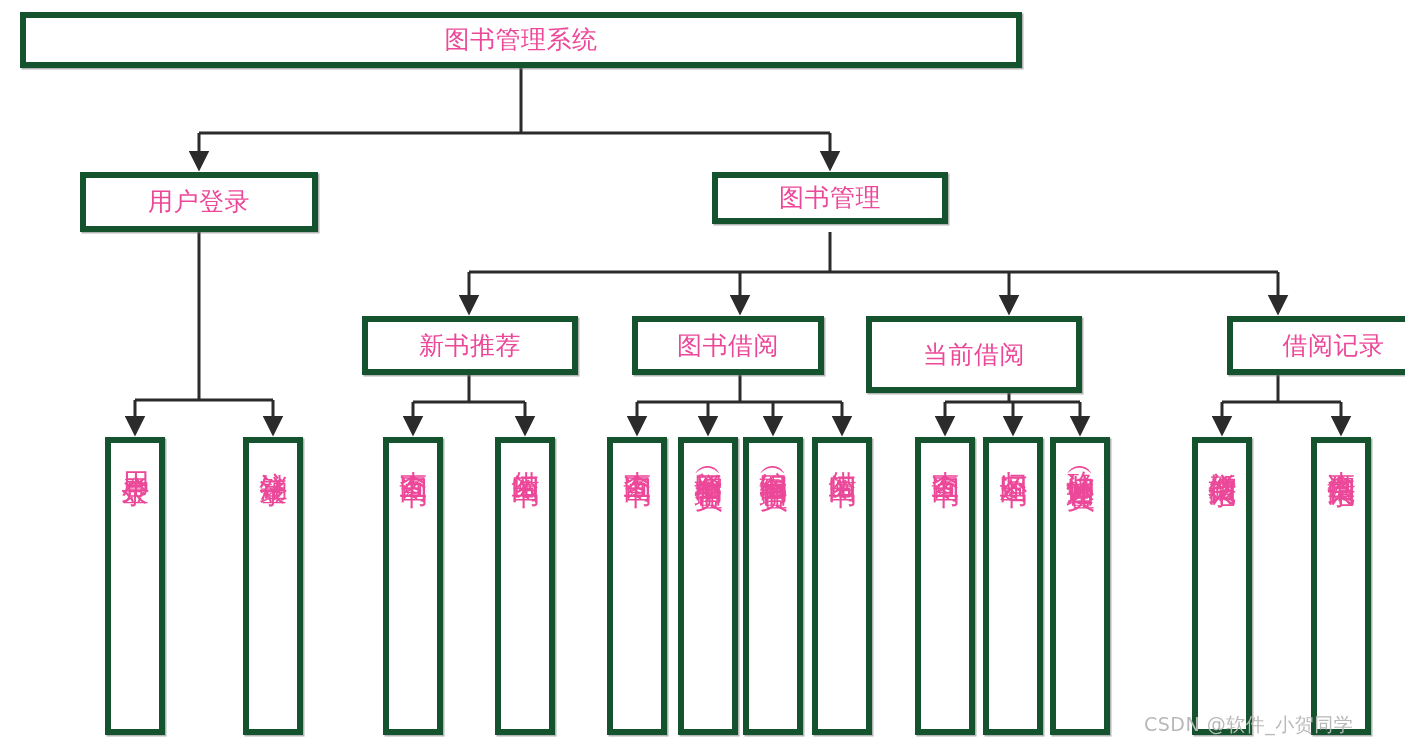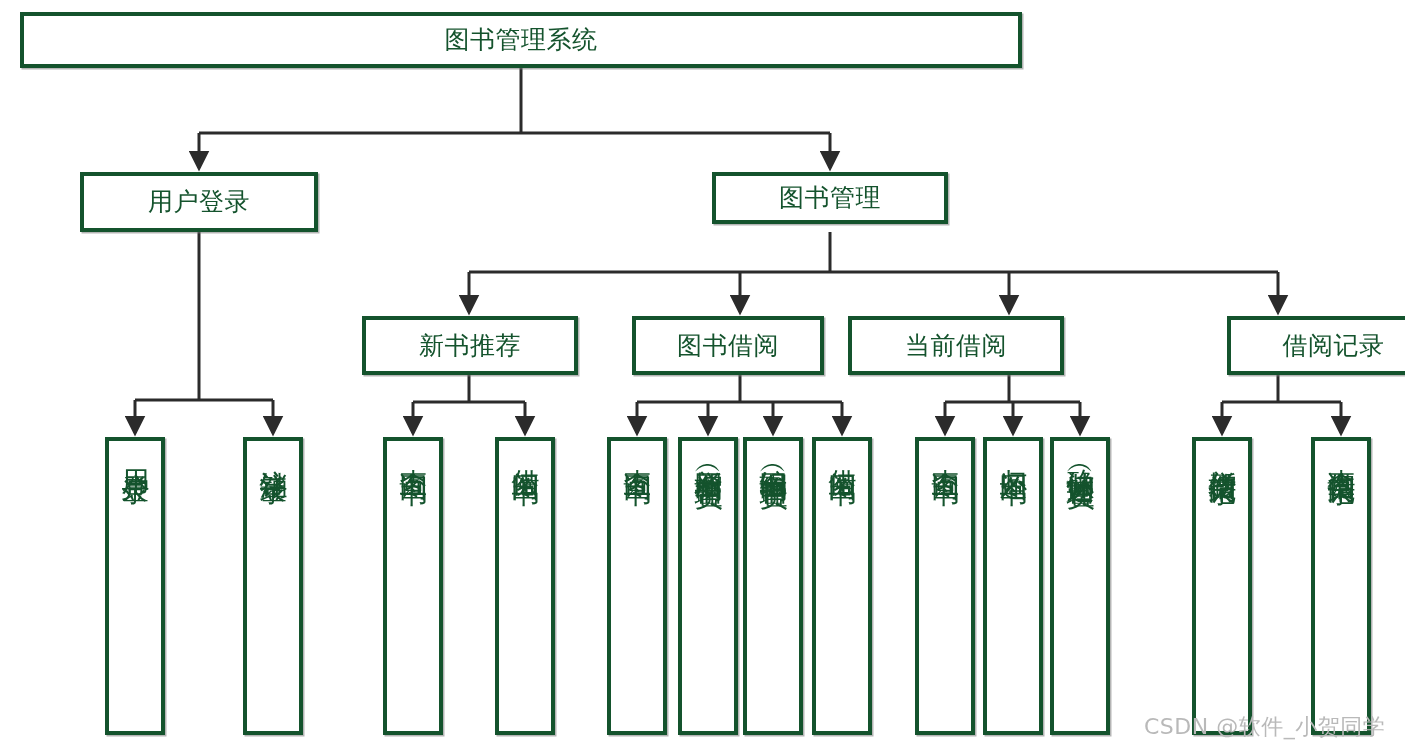--- a/index.html
+++ b/index.html
@@ -30,12 +30,12 @@
     position: absolute;
     box-sizing: border-box;
     background: #ffffff;
-    border: 4px solid #14532d;
+    border: 6px solid #14532d;
     box-shadow: 1.5px 1.5px 0 0 rgba(120,120,120,0.55);
     display: flex;
     align-items: center;
     justify-content: center;
-    color: #14532d;
+    color: #ec4899;
   }
   .node-label {
     display: block;

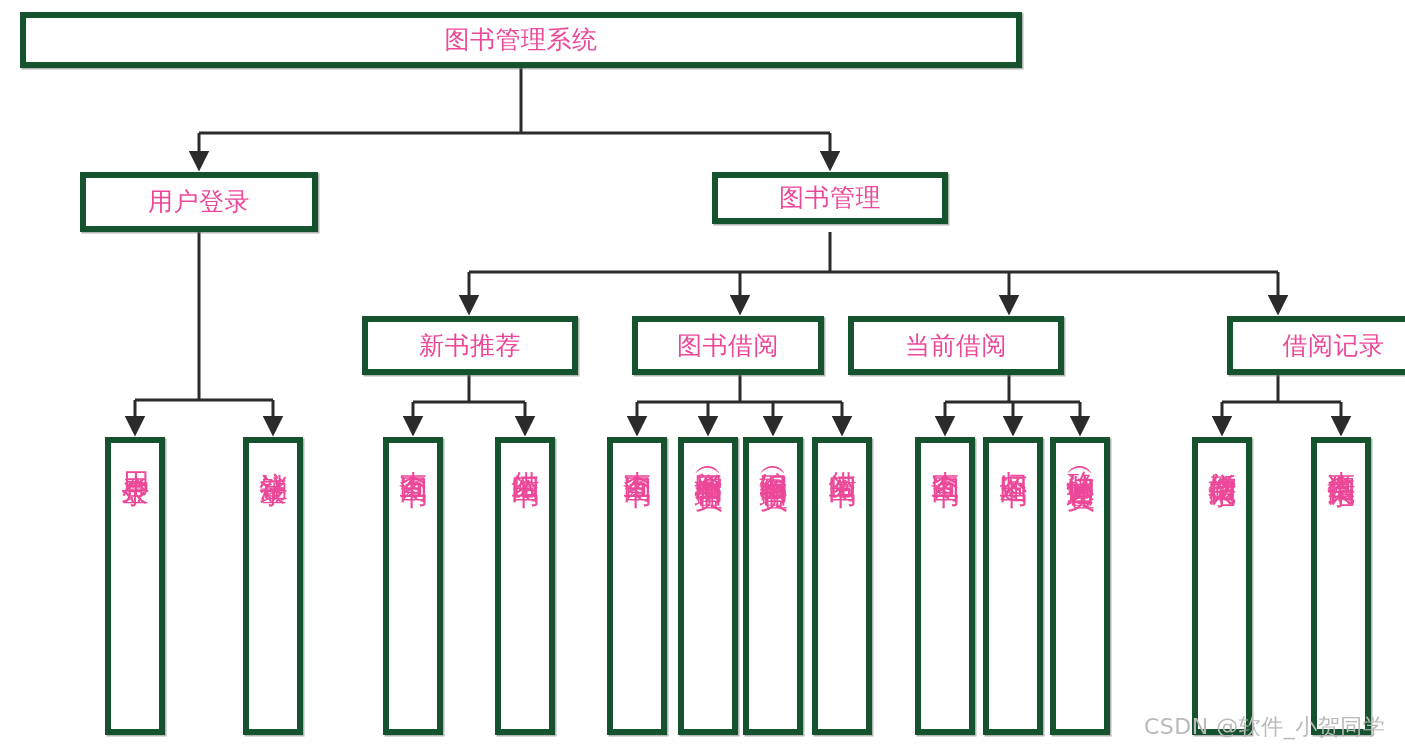--- a/index.html
+++ b/index.html
@@ -151,7 +151,7 @@
   <div class="node horiz" style="left:632px; top:316px; width:192px; height:59px;">
     <span class="node-label">图书借阅</span>
   </div>
-  <div class="node horiz" style="left:848px; top:316px; width:216px; height:59px;justify-content:center;">
+  <div class="node horiz" style="left:866px; top:316px; width:216px; height:77px;justify-content:center;">
     <span class="node-label">当前借阅</span>
   </div>
   <div class="node horiz" style="left:1227px; top:316px; width:213px; height:59px;">

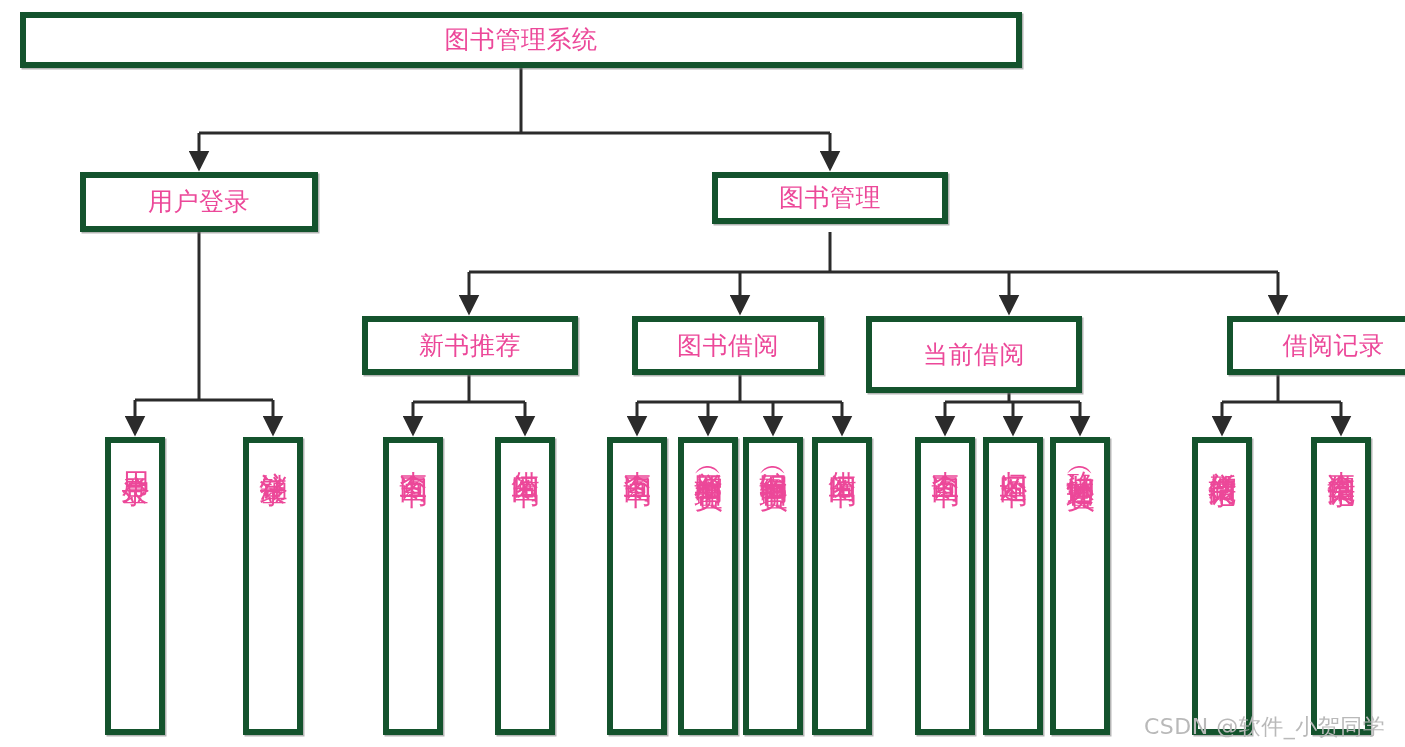--- a/index.html
+++ b/index.html
@@ -72,7 +72,7 @@
     position: absolute;
     left: 1144px;
     top: 712px;
-    font-size: 22px;
+    font-size: 19px;
     color: #b9b9b9;
     letter-spacing: 0.5px;
     white-space: nowrap;

